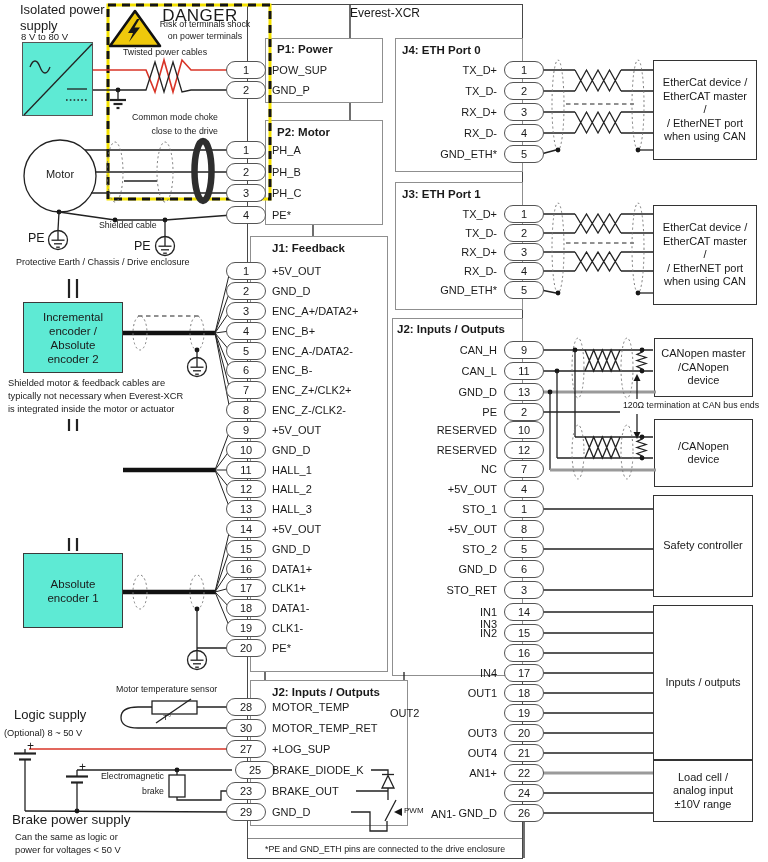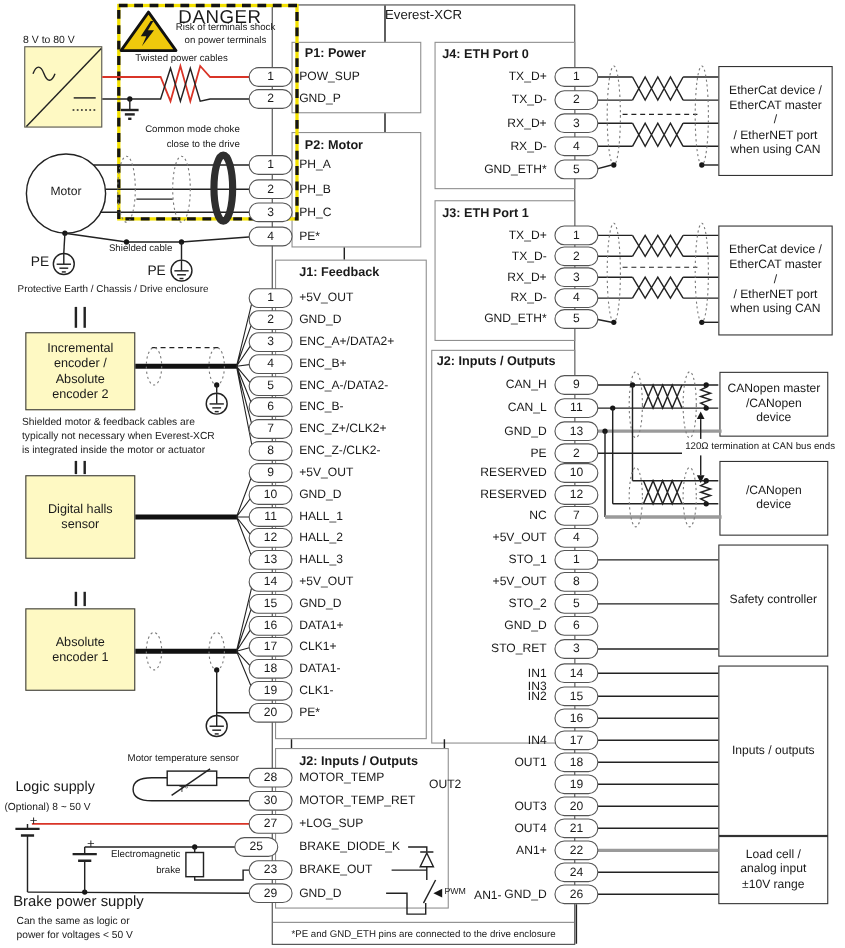--- a/index.html
+++ b/index.html
@@ -59,6 +59,8 @@
   <div class="box flexc" style="left:23px;top:553px;width:100px;height:75px;font-size:11.5px;line-height:14px">Absolute
 encoder 1</div>
 
+  <div class="lbl" style="left:20px;top:2px;width:110px;font-size:13px;line-height:16px">Isolated power
+supply</div>
   <div class="lbl" style="left:21px;top:31px;font-size:9.5px">8 V to 80 V</div>
   <div class="lbl" style="left:160px;top:6px;width:80px;text-align:center;font-size:17px;letter-spacing:.5px">DANGER</div>
   <div class="lbl" style="left:158px;top:19px;width:94px;font-size:8.8px;text-align:center">Risk of terminals shock</div>

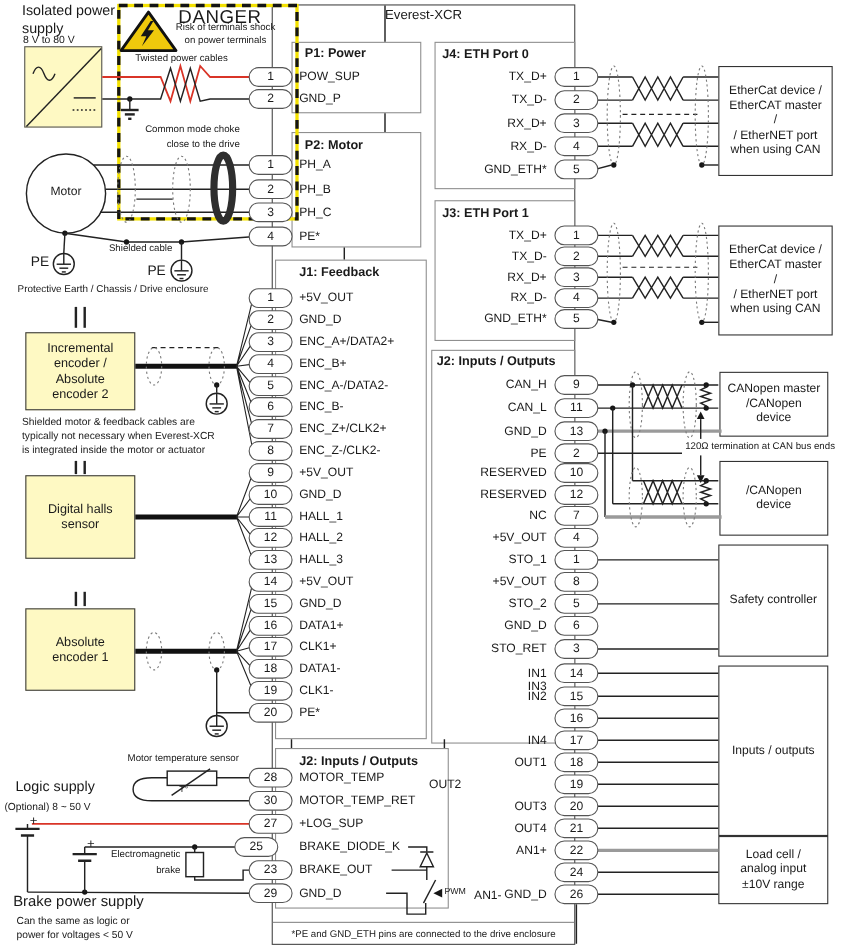--- a/index.html
+++ b/index.html
@@ -8,7 +8,7 @@
          --red:#d93427;--yellow:#f3e100;--tri:#efc90c}
   #stage *{box-sizing:border-box}
   .lbl{position:absolute;white-space:pre-line;z-index:3}
-  .box{position:absolute;border:1.2px solid #3a3a3a;background:#fef9c3;z-index:1}
+  .box{position:absolute;border:1.2px solid #3a3a3a;background:#5eead4;z-index:1}
   .flexc{display:flex;align-items:center;justify-content:center;text-align:center;white-space:pre-line}
   .mainbox{position:absolute;border:1px solid #474747;z-index:0}
   .cbox{position:absolute;border:1px solid #8f8f8f;z-index:1}

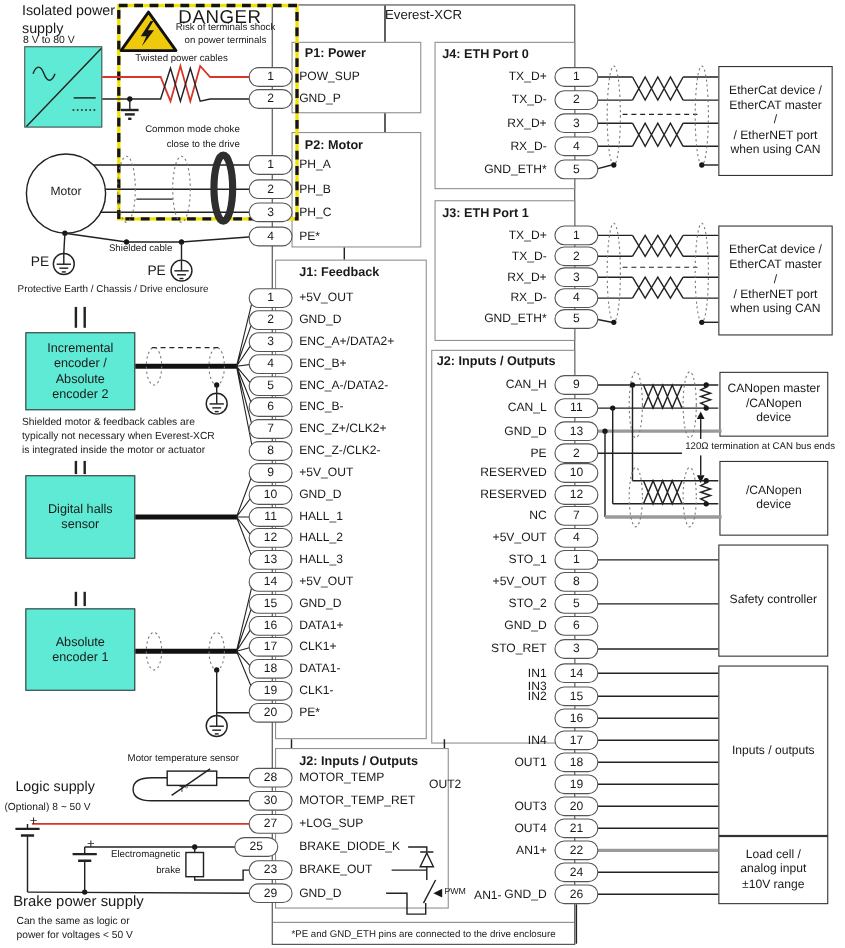--- a/index.html
+++ b/index.html
@@ -73,7 +73,7 @@
   <div class="lbl" style="left:134px;top:239px;font-size:12.5px">PE</div>
   <div class="lbl" style="left:99px;top:220px;font-size:8.8px">Shielded cable</div>
   <div class="lbl" style="left:16px;top:257px;font-size:9px">Protective Earth / Chassis / Drive enclosure</div>
-  <div class="lbl" style="left:20px;top:377px;font-size:9.3px;line-height:13px">Shielded motor &amp; feedback cables are
+  <div class="lbl" style="left:8px;top:377px;font-size:9.3px;line-height:13px">Shielded motor &amp; feedback cables are
 typically not necessary when Everest-XCR
 is integrated inside the motor or actuator</div>
   <div class="lbl" style="left:116px;top:684px;font-size:8.8px">Motor temperature sensor</div>

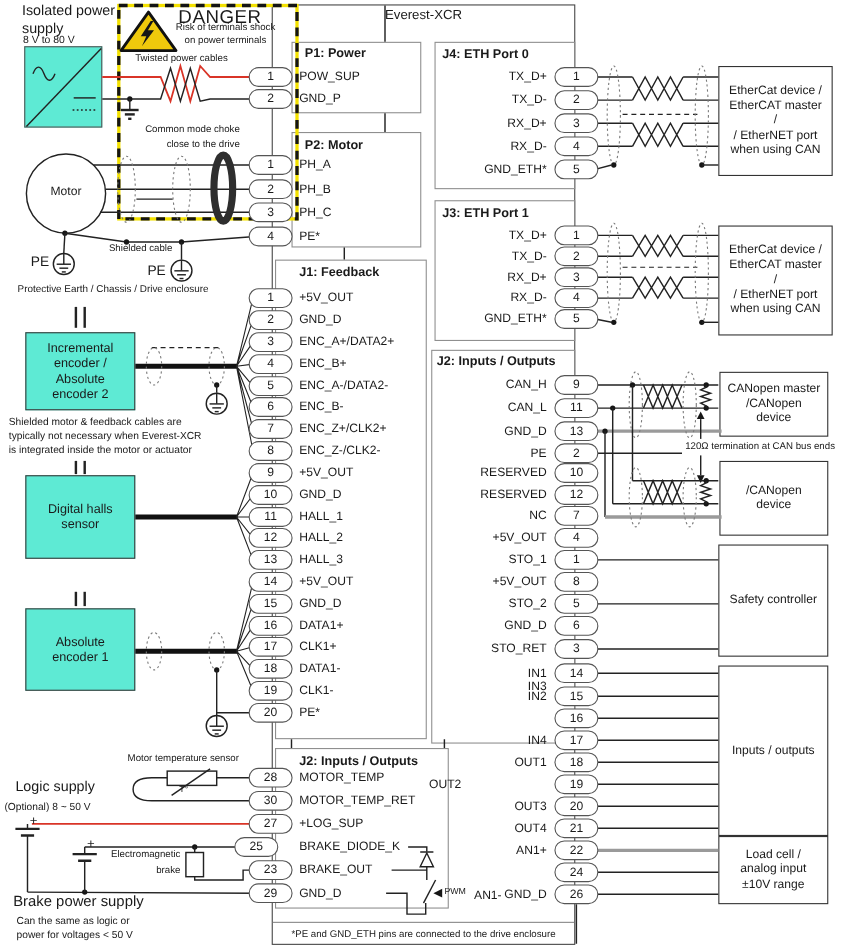--- a/index.html
+++ b/index.html
@@ -54,8 +54,6 @@
 encoder /
 Absolute
 encoder 2</div>
-  <div class="box flexc" style="left:23px;top:432px;width:100px;height:76px;font-size:11.5px;line-height:14px">Digital halls
-sensor</div>
   <div class="box flexc" style="left:23px;top:553px;width:100px;height:75px;font-size:11.5px;line-height:14px">Absolute
 encoder 1</div>
 

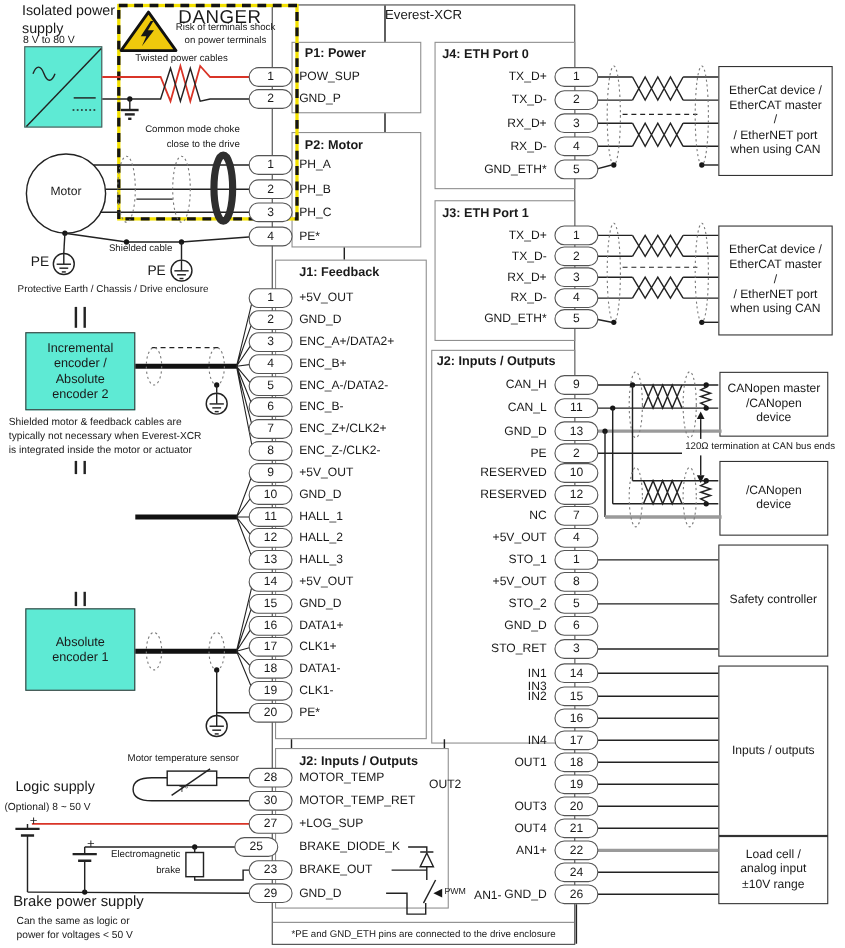--- a/index.html
+++ b/index.html
@@ -336,7 +336,7 @@
     <div class="plab" style="left: 272px; top: 721px; width: 130px;">MOTOR_TEMP_RET</div>
     <div class="pin" style="left: 226px; top: 740px;">27</div>
     <div class="plab" style="left: 272px; top: 742px; width: 130px;">+LOG_SUP</div>
-    <div class="pin" style="left: 213px; top: 761px;">25</div>
+    <div class="pin" style="left: 235px; top: 761px;">25</div>
     <div class="plab" style="left: 272px; top: 763px; width: 130px;">BRAKE_DIODE_K</div>
     <div class="pin" style="left: 226px; top: 782px;">23</div>
     <div class="plab" style="left: 272px; top: 784px; width: 130px;">BRAKE_OUT</div>

